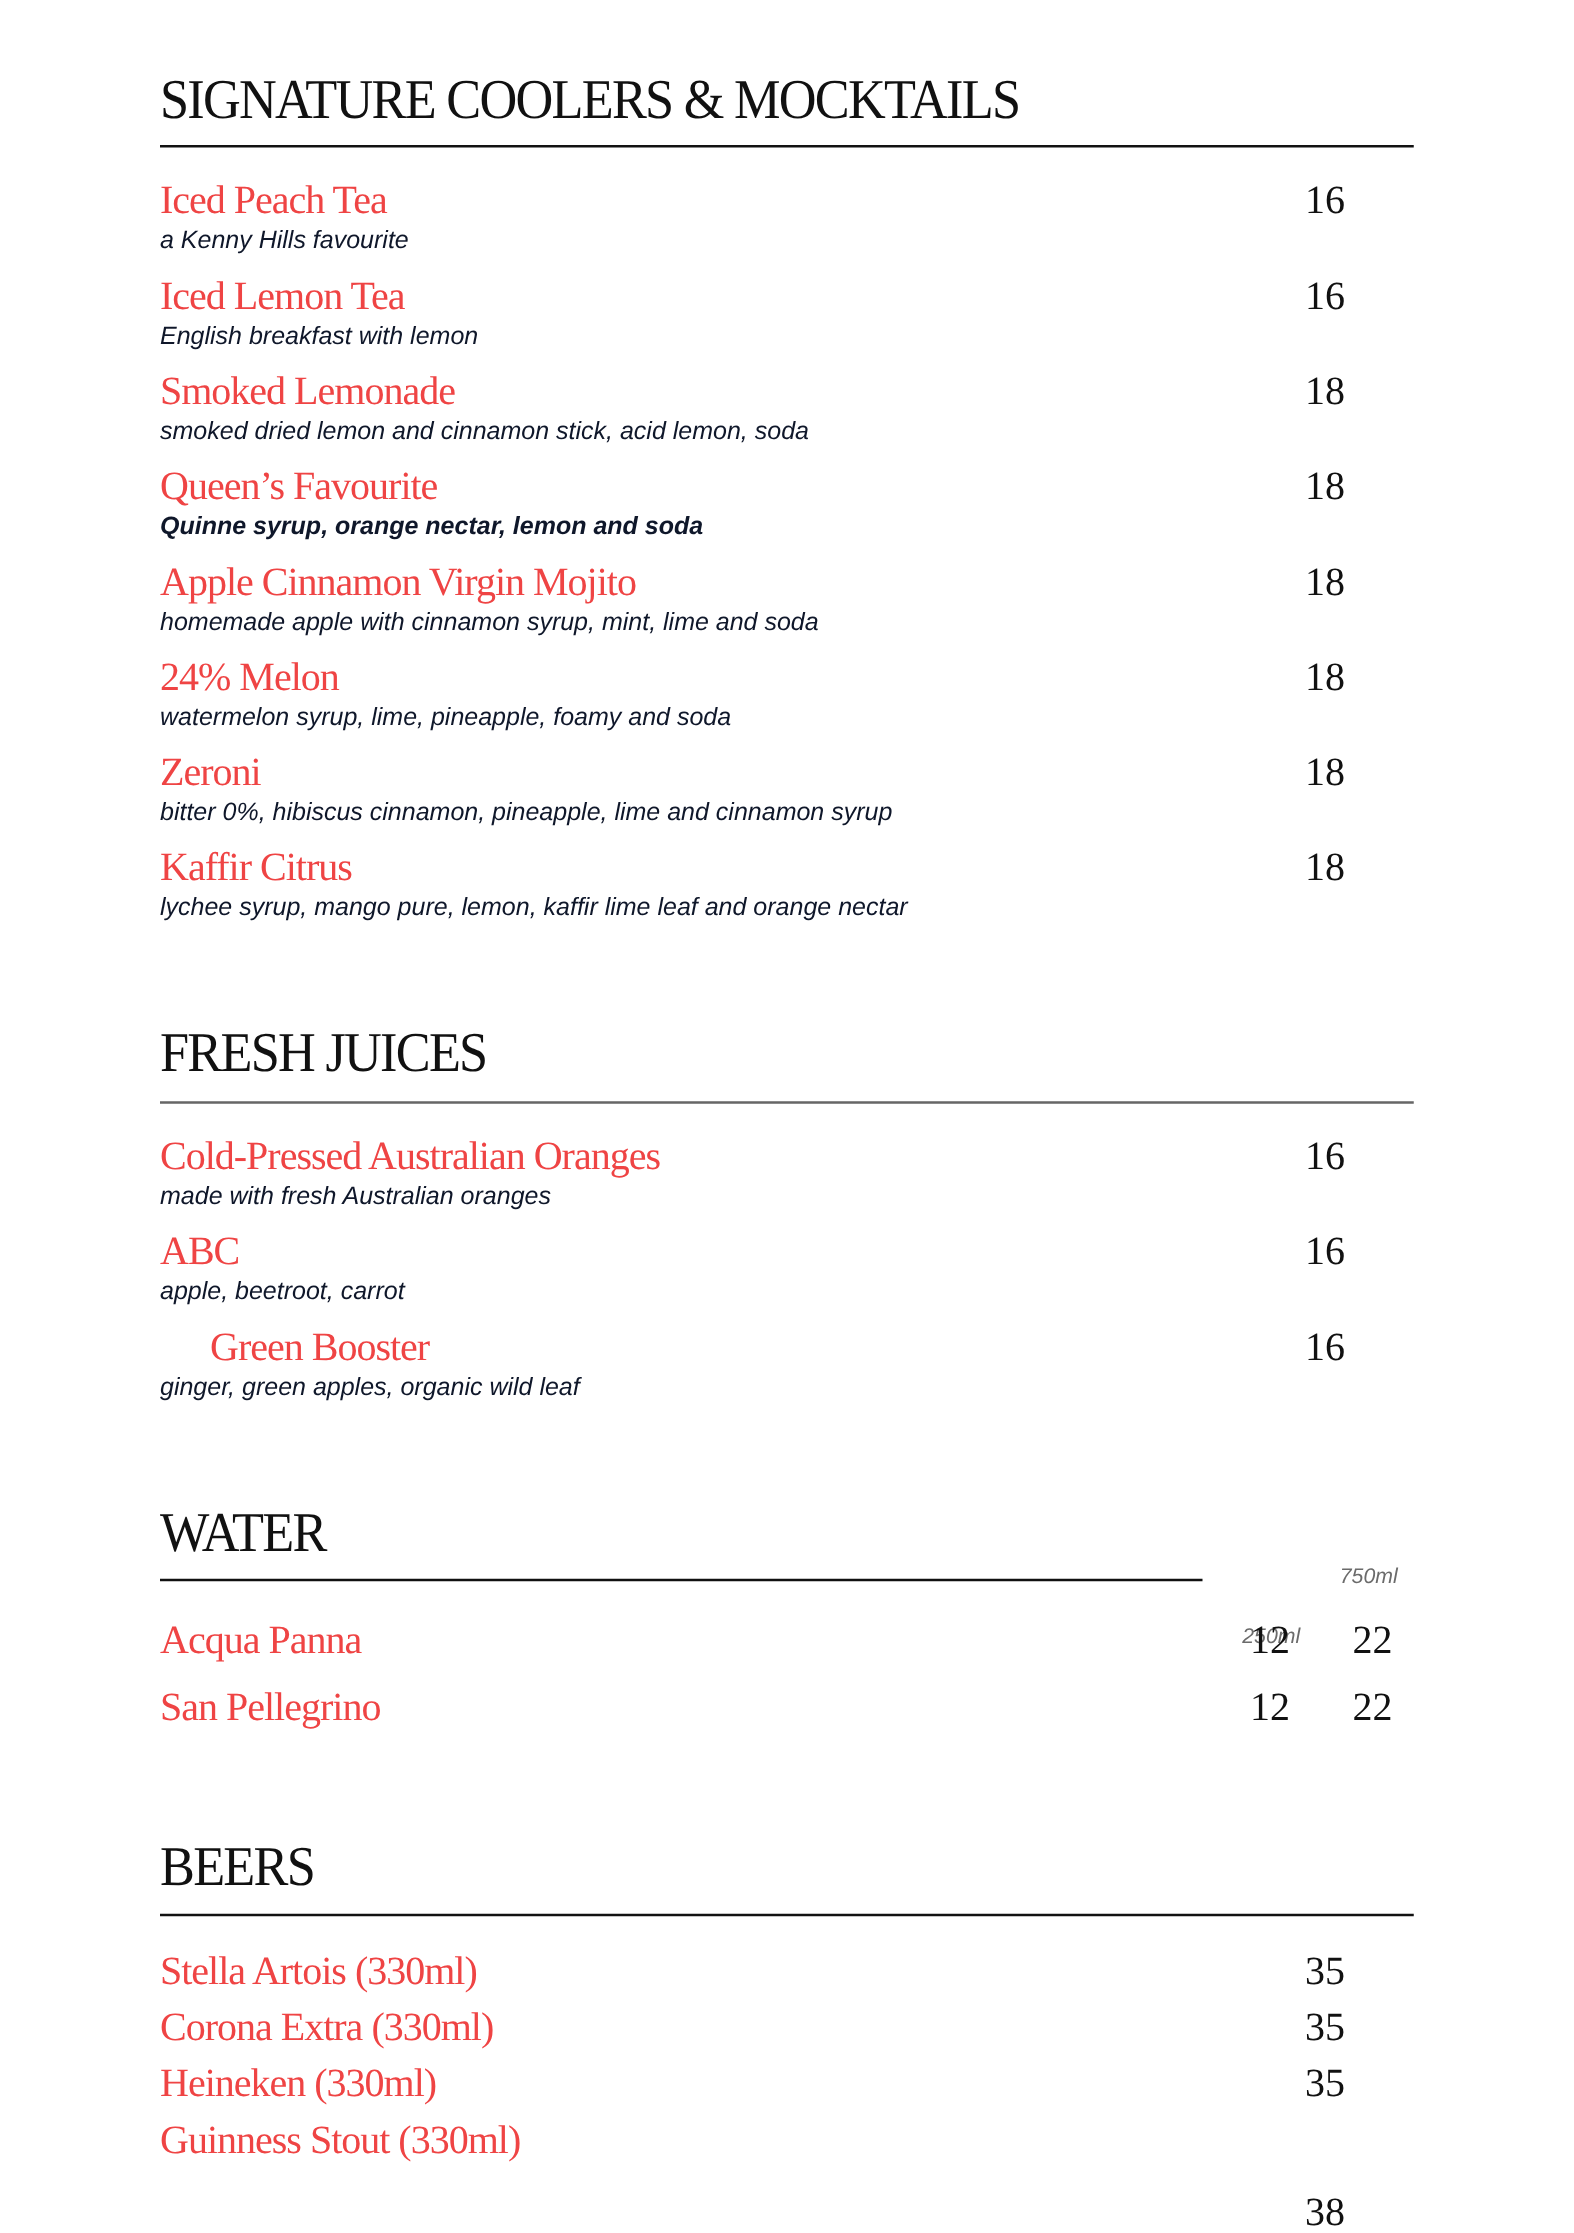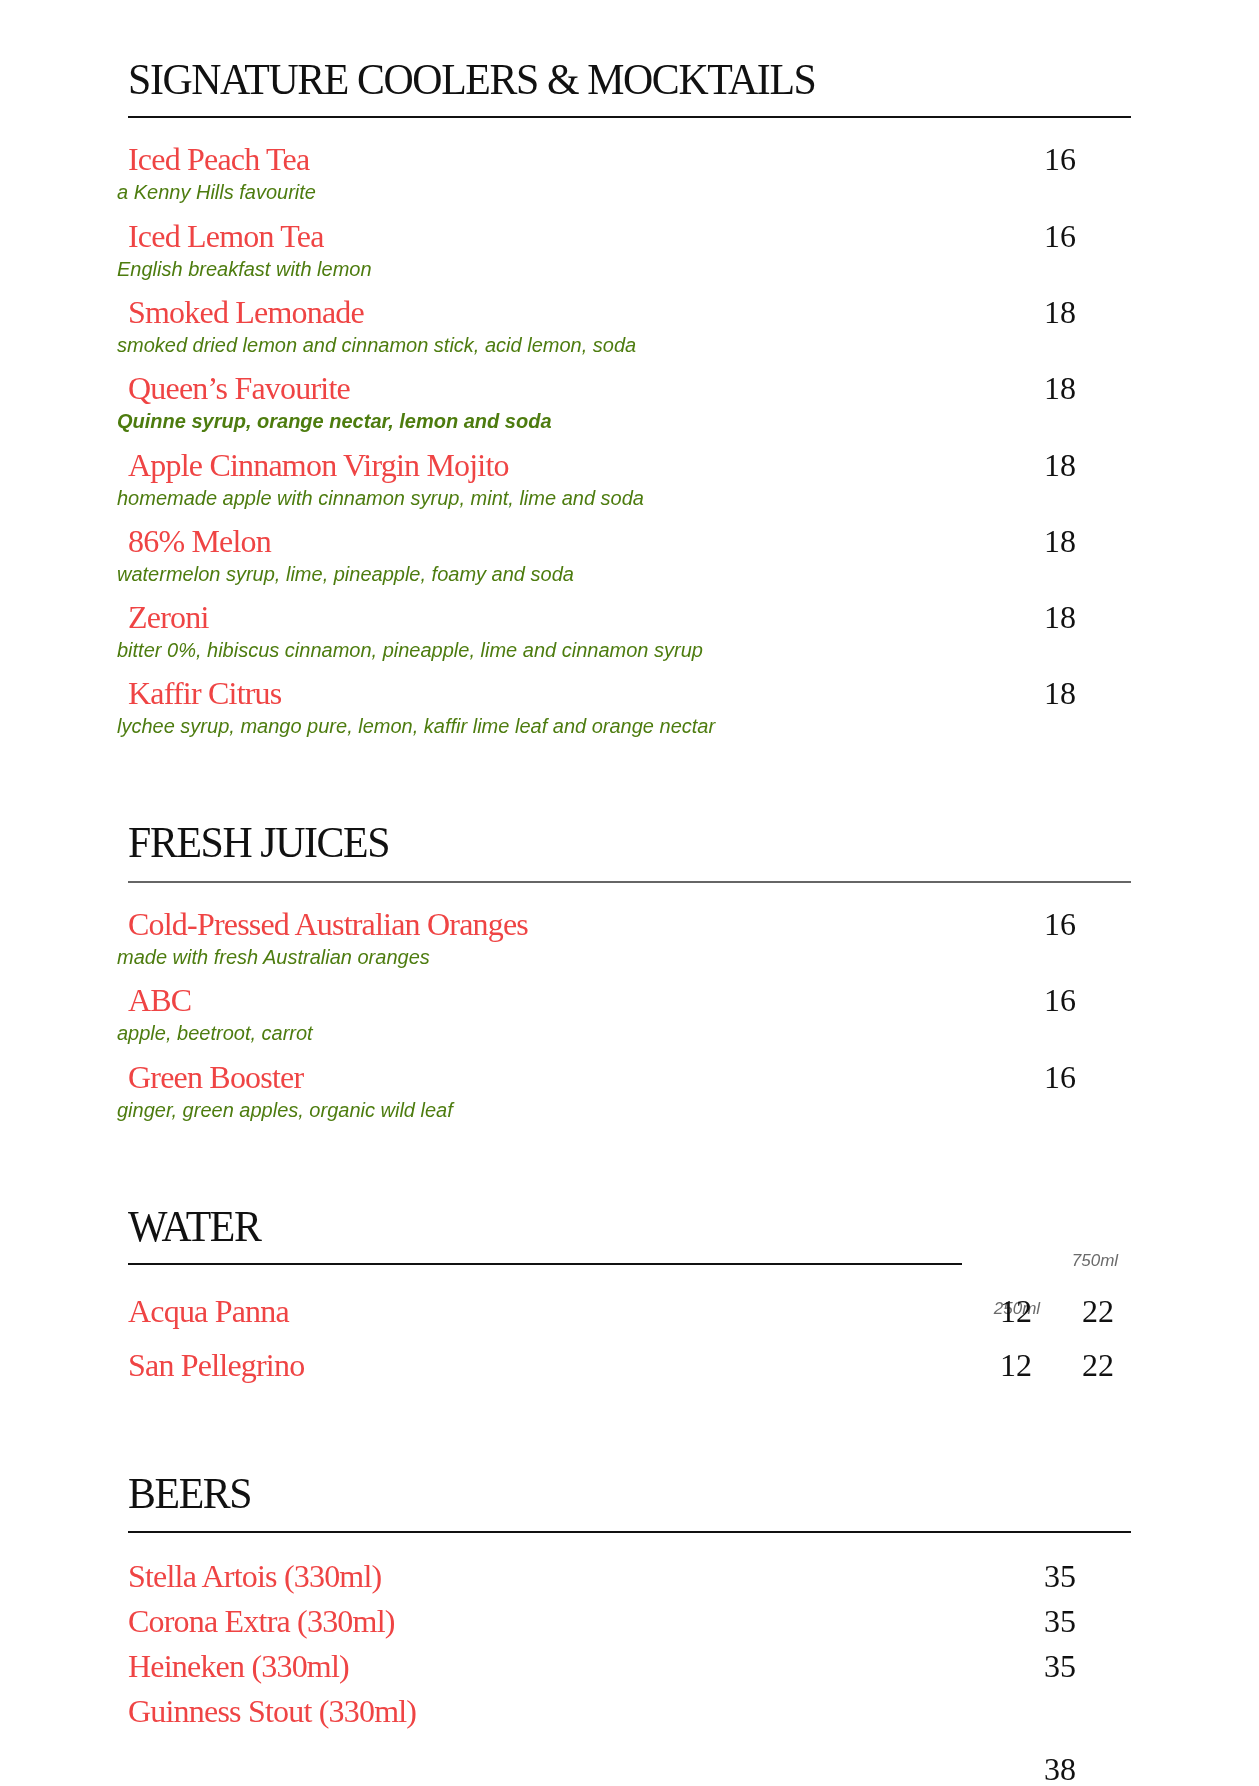--- a/index.html
+++ b/index.html
@@ -24,9 +24,9 @@
     letter-spacing: -0.8px; white-space: nowrap;
   }
   .item-desc {
-    position: absolute; left: 117px;
+    position: absolute; left: 128px;
     font-family: "Liberation Sans", "DejaVu Sans", sans-serif;
-    font-style: italic; font-size: 20px; line-height: 22px; color: #4d7c0f;
+    font-style: italic; font-size: 20px; line-height: 22px; color: #0f172a;
     white-space: nowrap;
   }
   .price {

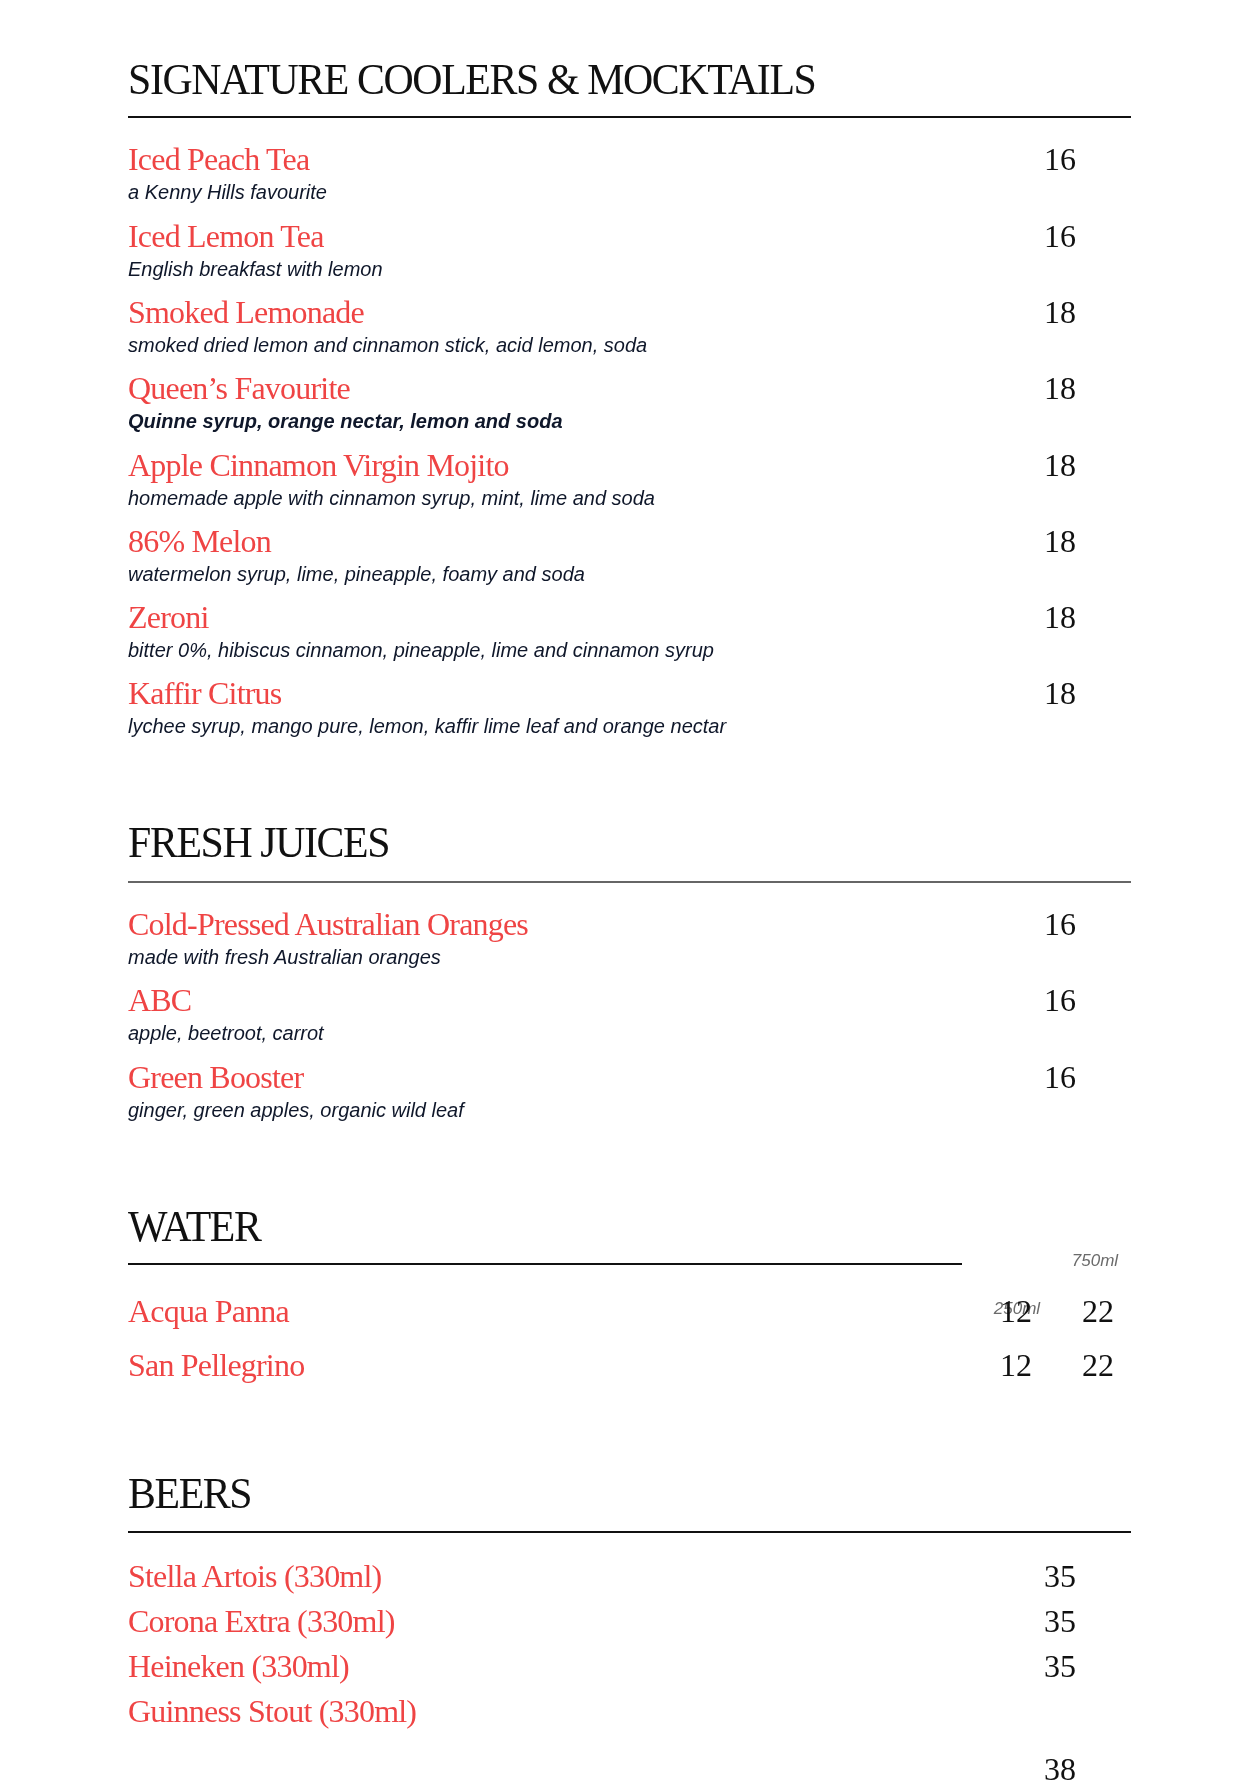--- a/index.html
+++ b/index.html
@@ -75,7 +75,7 @@
       <div class="item-desc" style="top:487px;">homemade apple with cinnamon syrup, mint, lime and soda</div>
     </div>
     <div>
-      <div class="item-name" style="top:525px;">86% Melon</div>
+      <div class="item-name" style="top:525px;">24% Melon</div>
       <div class="price" style="top:525px; left:996px;">18</div>
       <div class="item-desc" style="top:563px;">watermelon syrup, lime, pineapple, foamy and soda</div>
     </div>

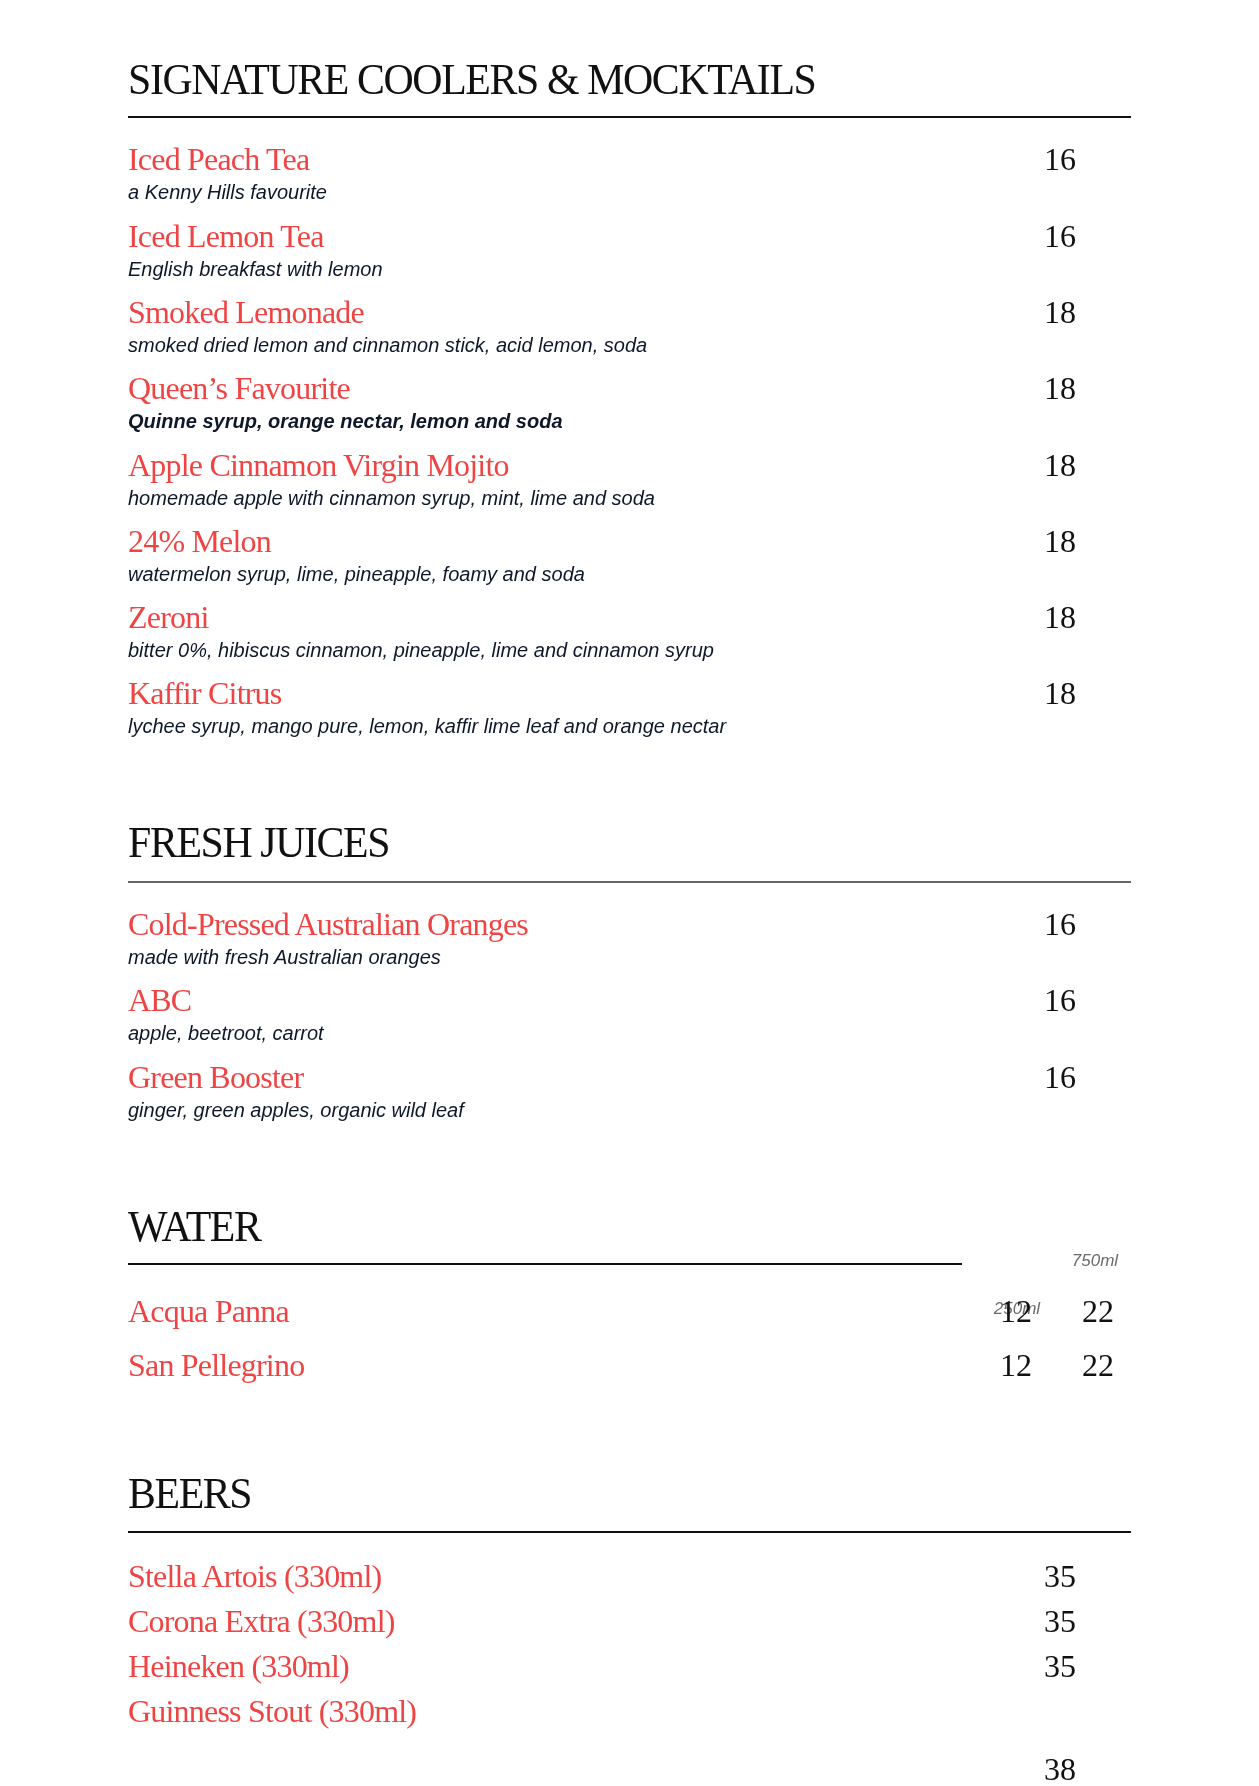--- a/index.html
+++ b/index.html
@@ -106,7 +106,7 @@
       <div class="item-desc" style="top:1022px;">apple, beetroot, carrot</div>
     </div>
     <div>
-      <div class="item-name" style="top:1061px;">Green Booster</div>
+      <div class="item-name" style="top:1061px;margin-left:40px;">Green Booster</div>
       <div class="price" style="top:1061px; left:996px;">16</div>
       <div class="item-desc" style="top:1099px;">ginger, green apples, organic wild leaf</div>
     </div>

